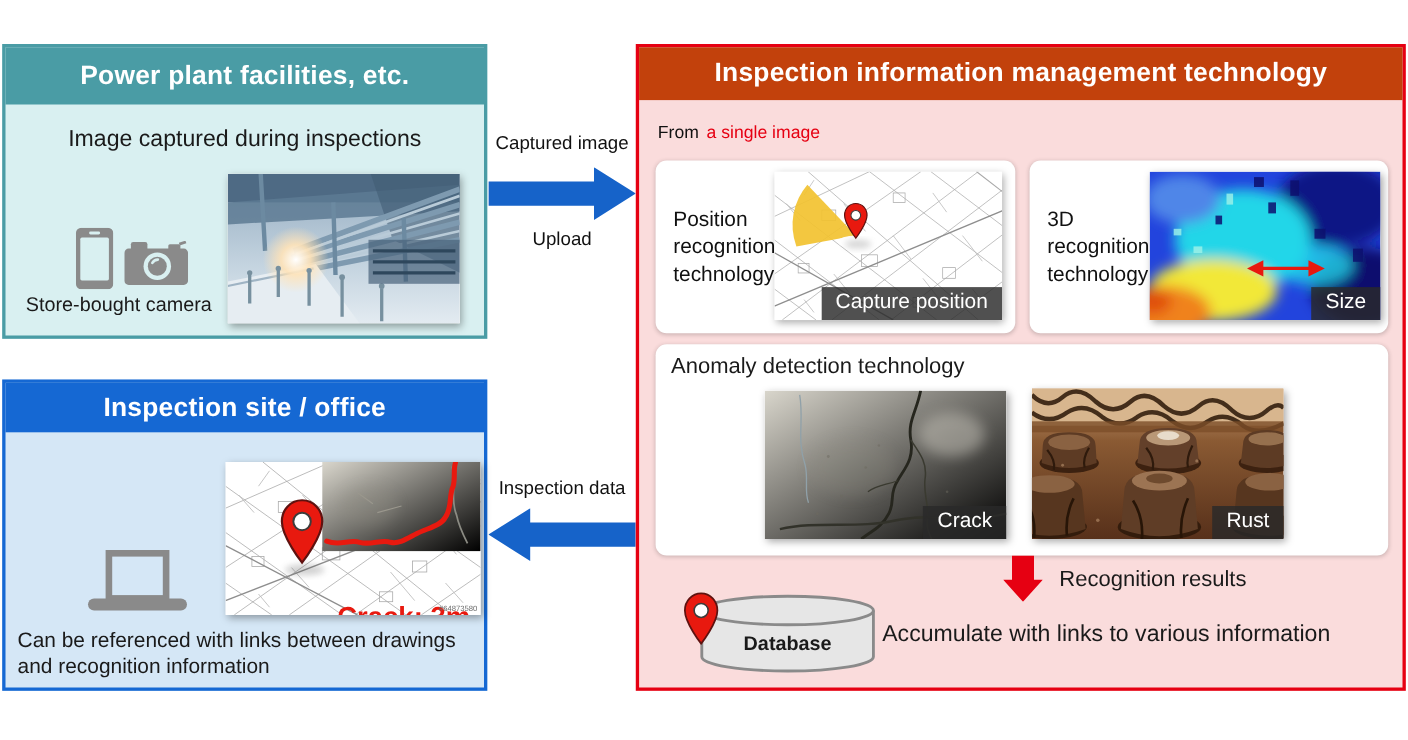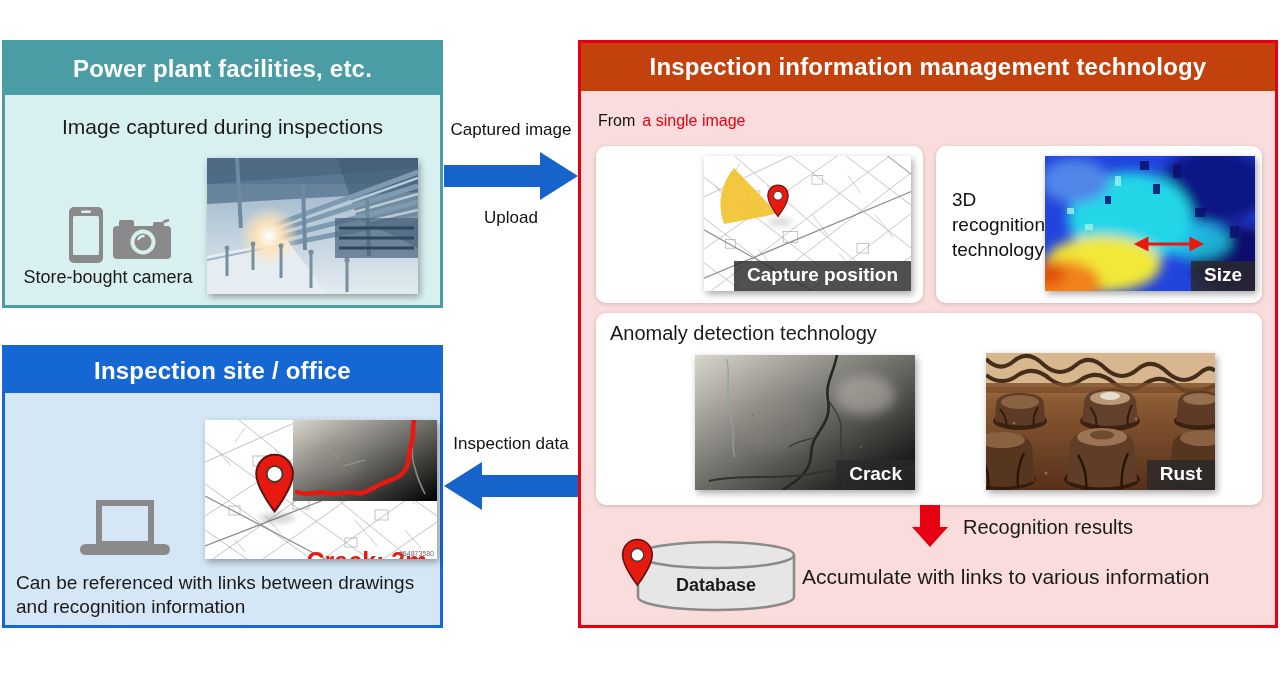--- a/index.html
+++ b/index.html
@@ -158,6 +158,7 @@
     </div>
 
     <div class="panel" style="left:15px;top:103px;width:327px;height:157px;">
+      <div class="panel-label">Position recognition technology</div>
       <div class="img-frame" style="left:108px;top:10px;width:207px;height:135px;">
         <svg width="207" height="135" viewBox="0 0 207 135">
           <rect width="207" height="135" fill="#ffffff"></rect>

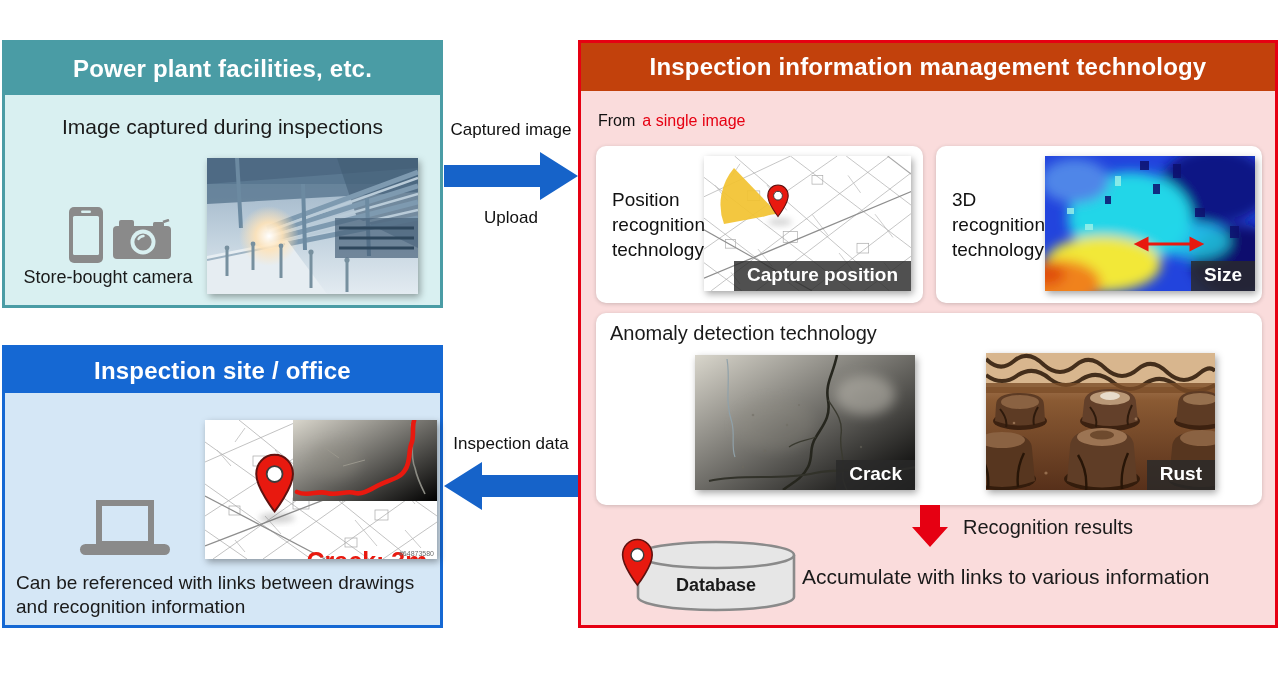--- a/index.html
+++ b/index.html
@@ -12,7 +12,7 @@
   .panel{position:absolute;background:#fff;border-radius:10px;box-shadow:0 1px 4px rgba(0,0,0,.18);}
   .img-frame{position:absolute;overflow:hidden;box-shadow:2px 3px 7px rgba(0,0,0,.35);background:#fff;}
   .badge{position:absolute;right:0;bottom:0;background:rgba(42,42,42,.82);color:#fff;
-         font-size:19px;padding:3px 13px 5px;white-space:nowrap;font-weight:bold;}
+         font-size:19px;padding:3px 13px 5px;white-space:nowrap;}
   .flow-label{position:absolute;left:444px;width:134px;text-align:center;font-size:17px;color:#111;}
   .panel-label{position:absolute;left:16px;top:50%;transform:translateY(-50%);width:108px;
                font-size:19px;line-height:1.32;color:#111;}

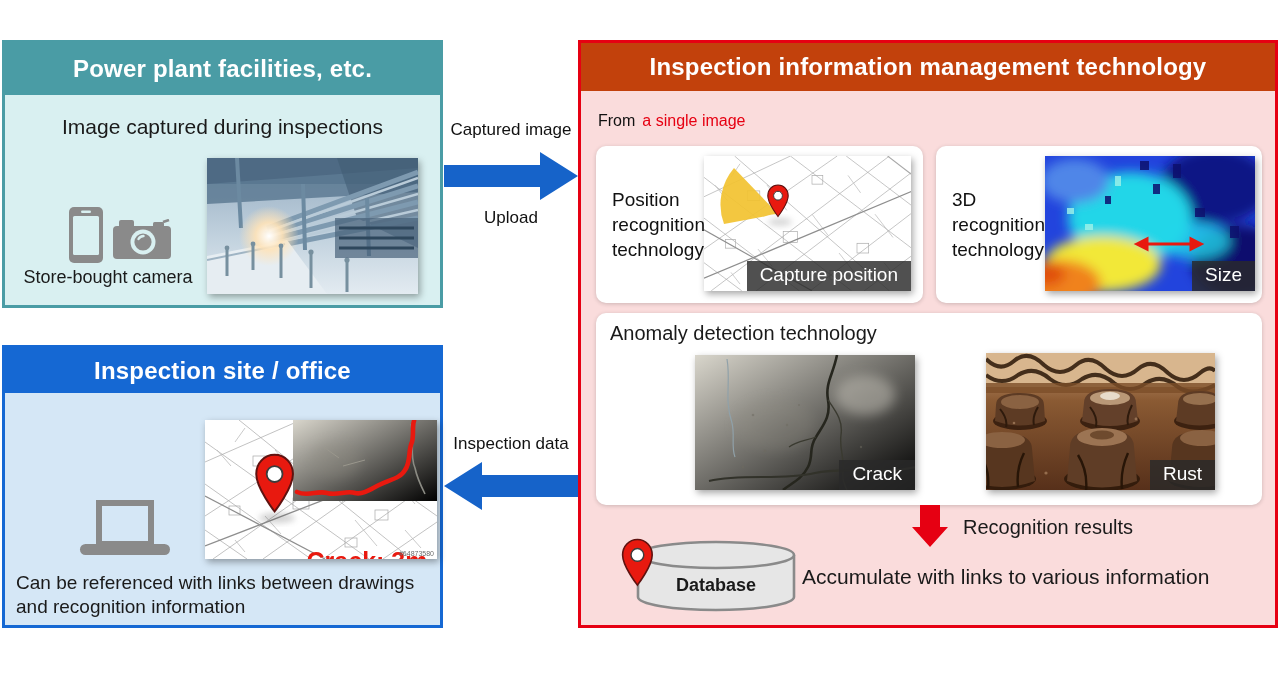--- a/index.html
+++ b/index.html
@@ -233,7 +233,7 @@
         </svg>
         <div class="badge">Crack</div>
       </div>
-      <div class="img-frame" style="left:342px;top:40px;width:229px;height:137px;margin-left:48px;">
+      <div class="img-frame" style="left:342px;top:40px;width:229px;height:137px;">
         <svg width="229" height="137" viewBox="0 0 229 137">
           <rect width="229" height="137" fill="url(#rustg)"></rect>
           <rect width="229" height="34" fill="#d8b68e"></rect>

